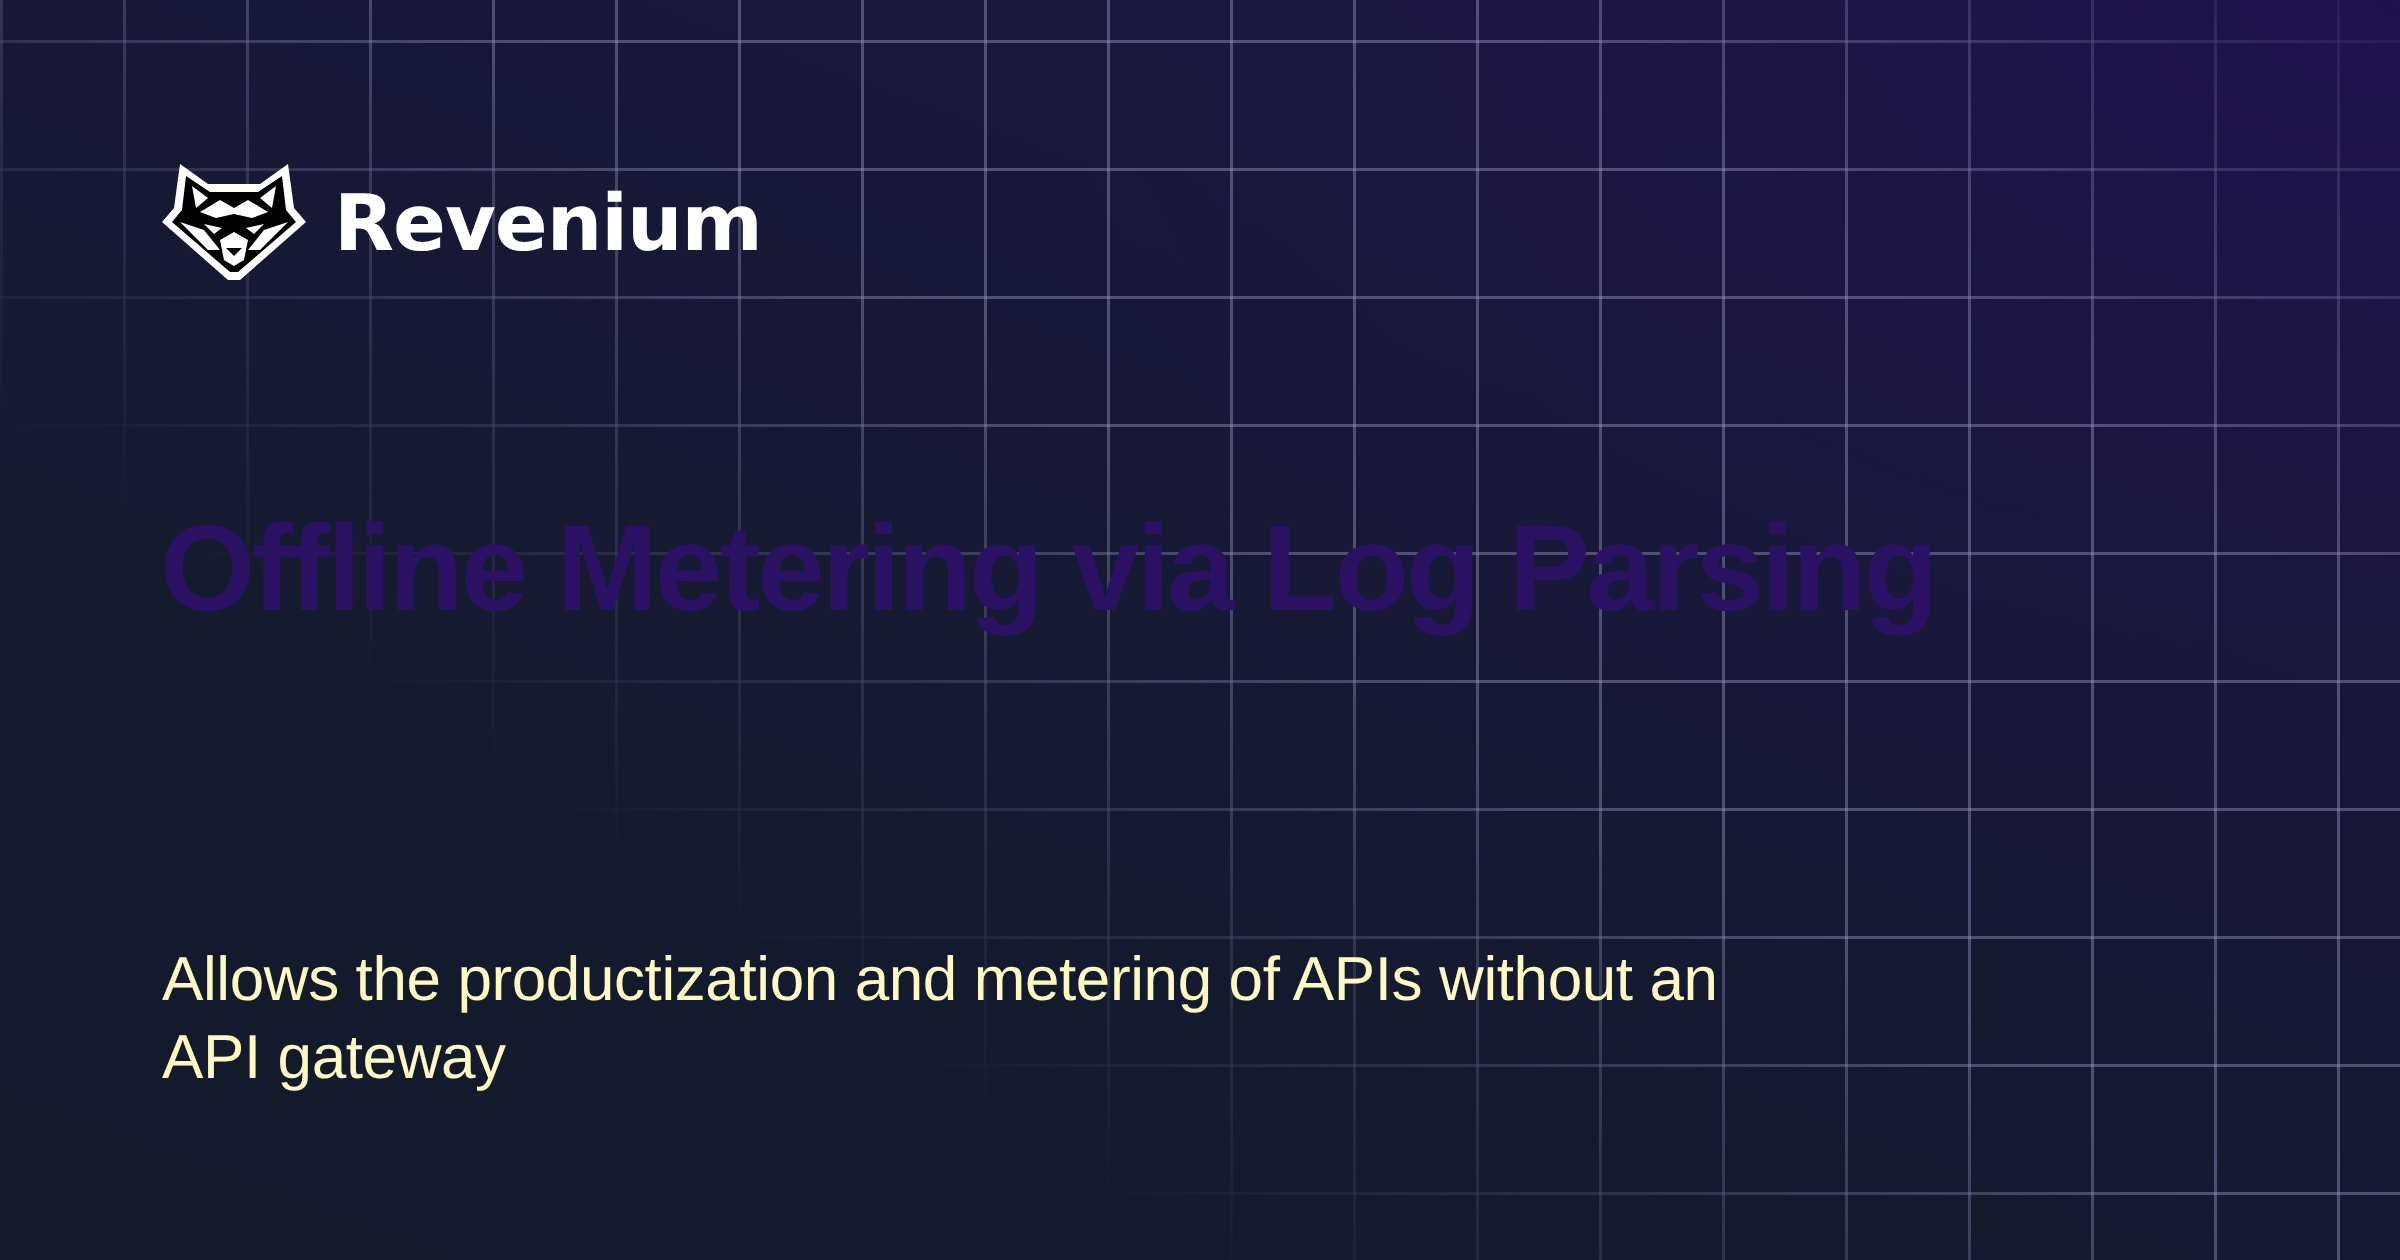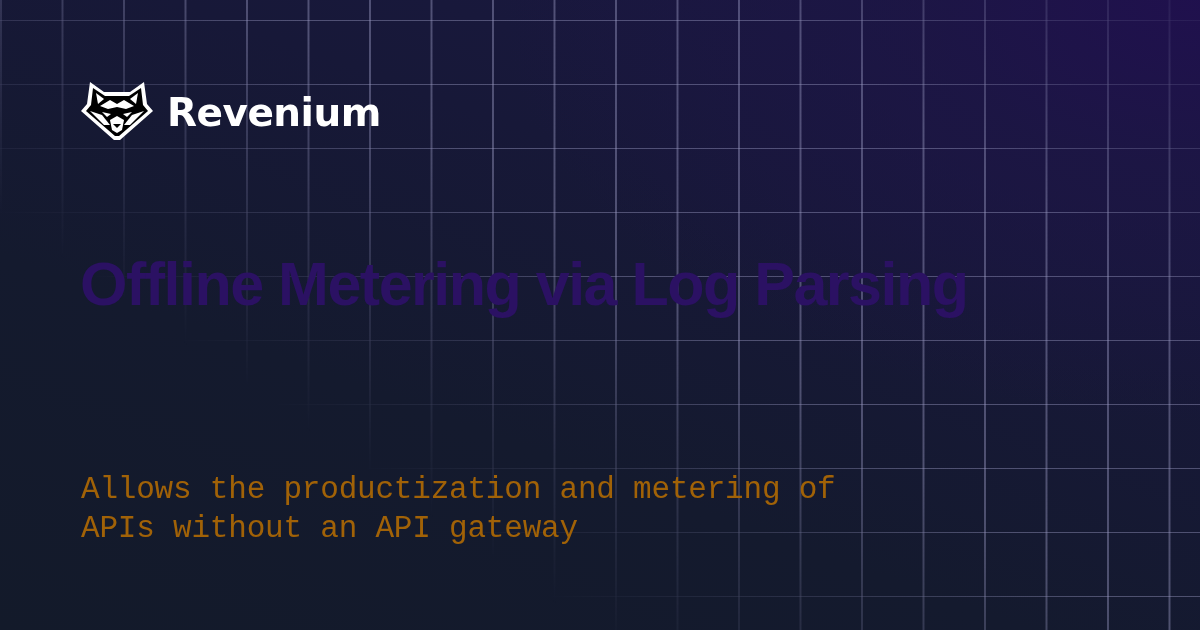--- a/index.html
+++ b/index.html
@@ -78,11 +78,11 @@
       top: 470px;
       width: 800px;
       margin: 0;
-      font-family: Liberation Mono, monospace;
+      font-family: Liberation Sans, sans-serif;
       font-weight: normal;
       font-size: 31px;
       line-height: 39px;
-      color: #a16207;
+      color: #fef9c3;
       letter-spacing: -0.2px;
     }
   </style>

